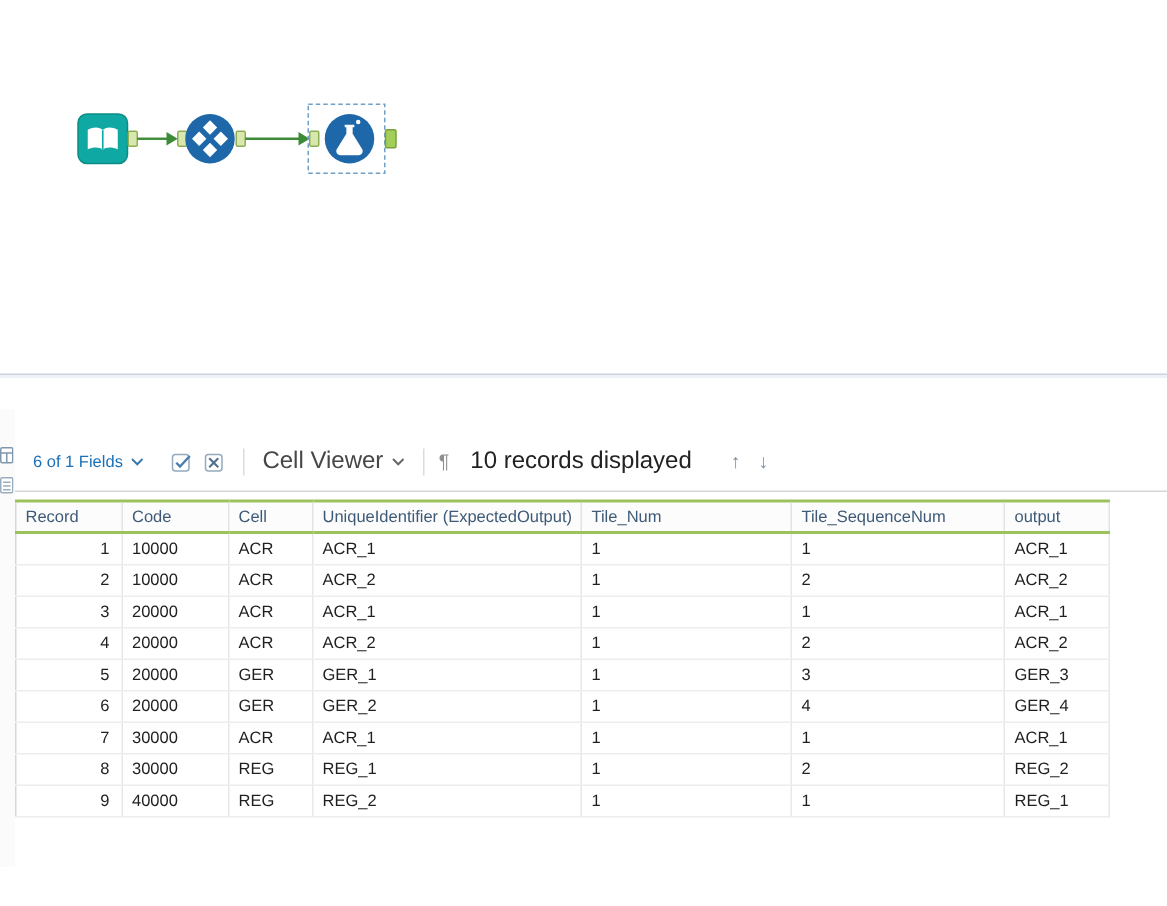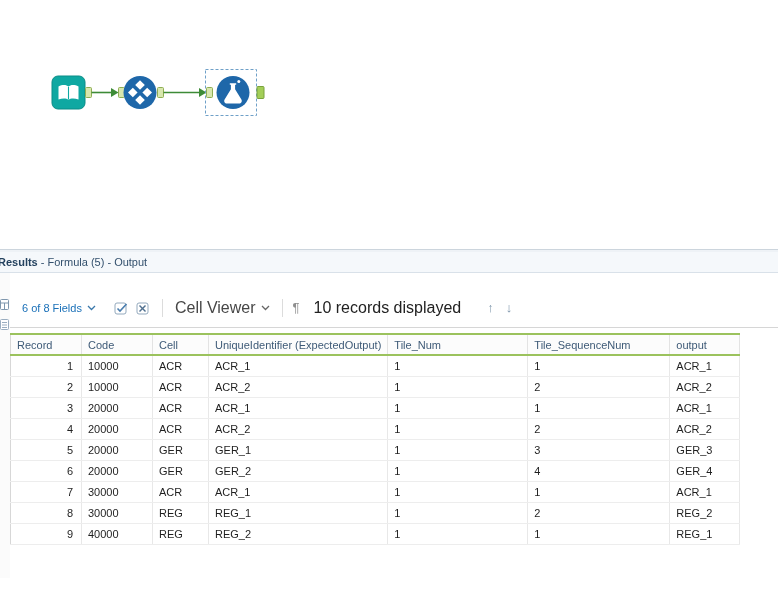--- a/index.html
+++ b/index.html
@@ -118,10 +118,6 @@
 
   <div class="splitter"></div>
 
-  <div class="results-title">
-    <span class="t-bold">Results</span>
-    <span class="t-rest"> - Formula (5) - Output</span>
-  </div>
 
   <div class="rail">
     <div class="rail-icon" style="top:24px;">

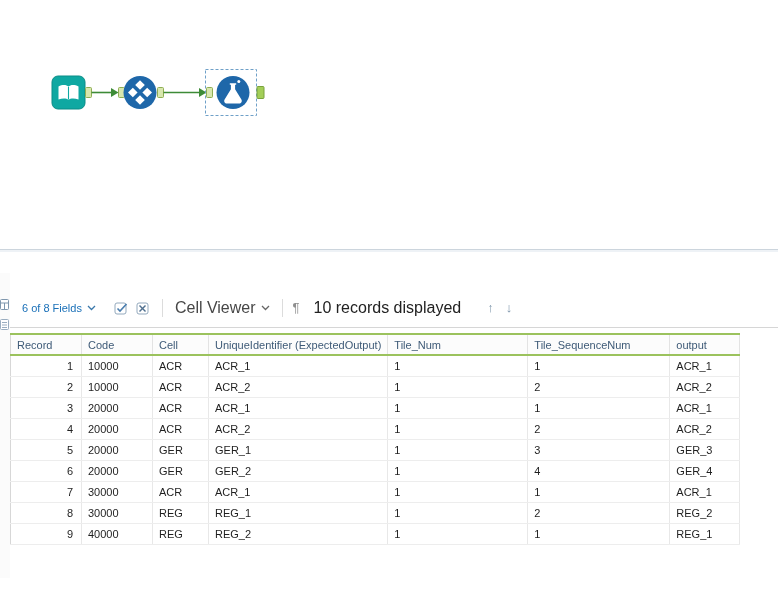--- a/index.html
+++ b/index.html
@@ -139,7 +139,7 @@
 
   <div class="toolbar">
     <div class="tb-fields">
-      <span>6 of 8 Fields</span>
+      <span>6 of 1 Fields</span>
       <span class="tb-icon">
         <svg width="9" height="6">
             <polyline points="1,1 4.5,4.5 8,1" fill="none" stroke="#3a78ab" stroke-width="1.3"></polyline>

